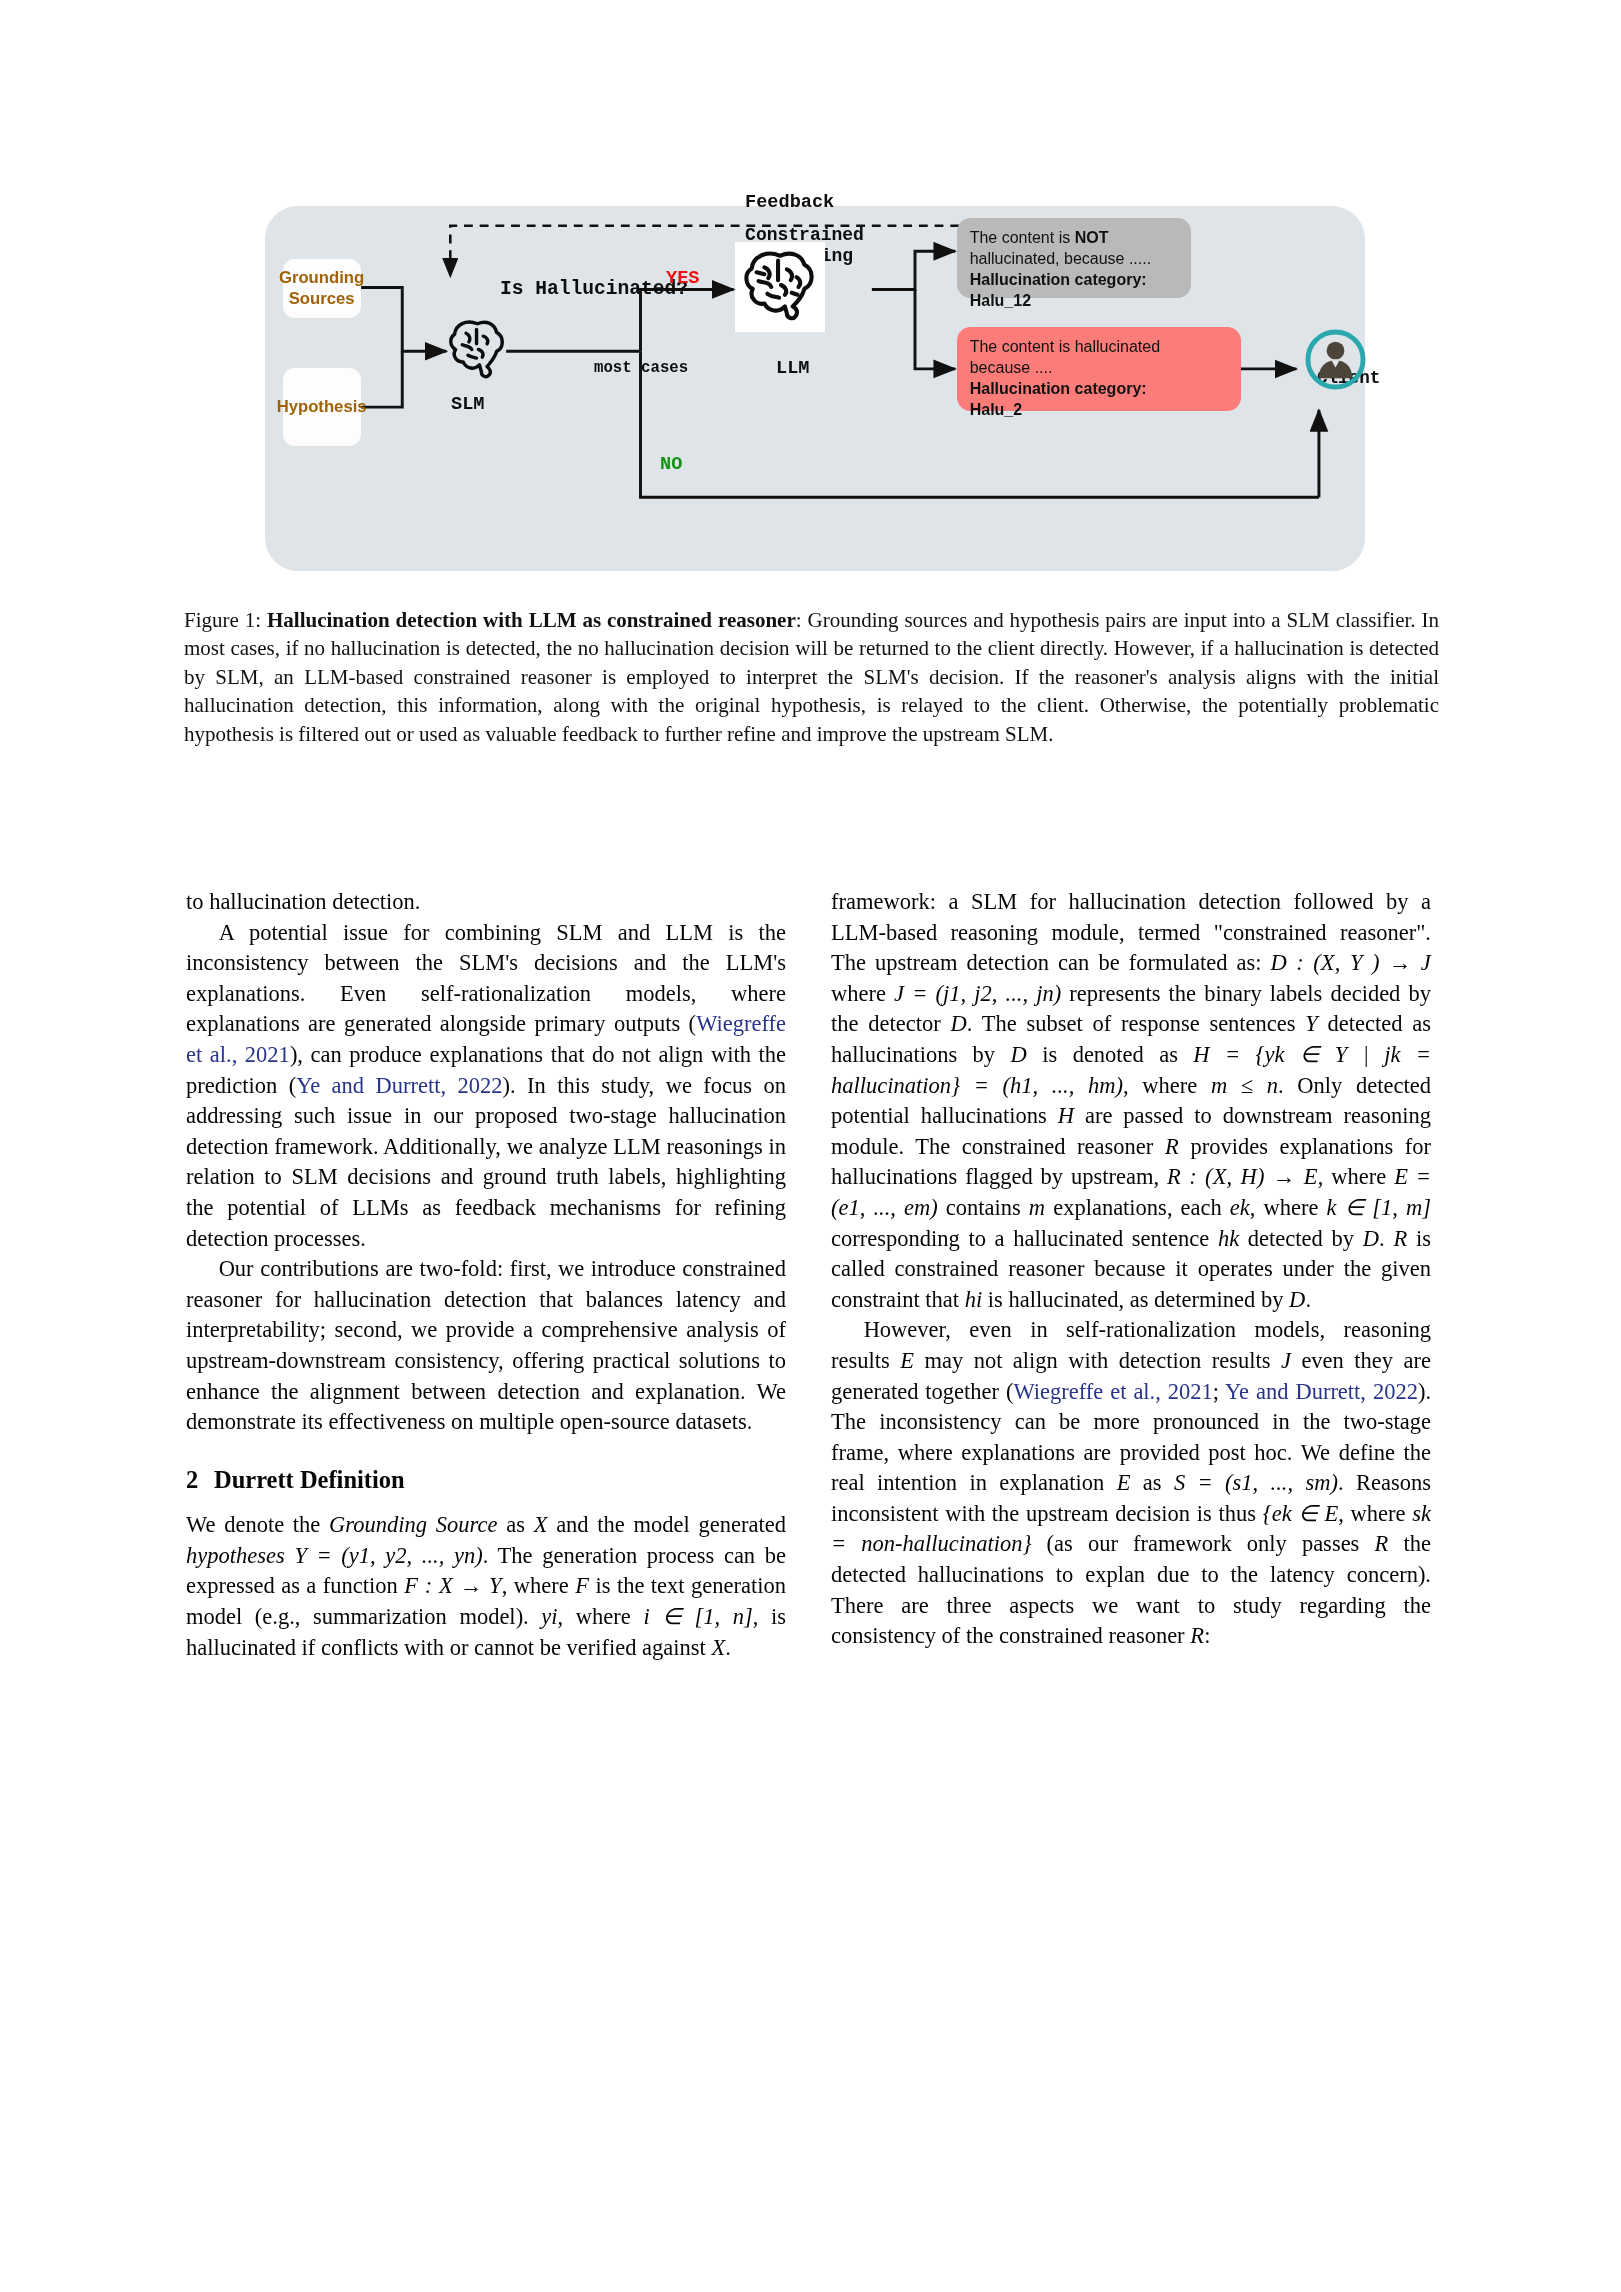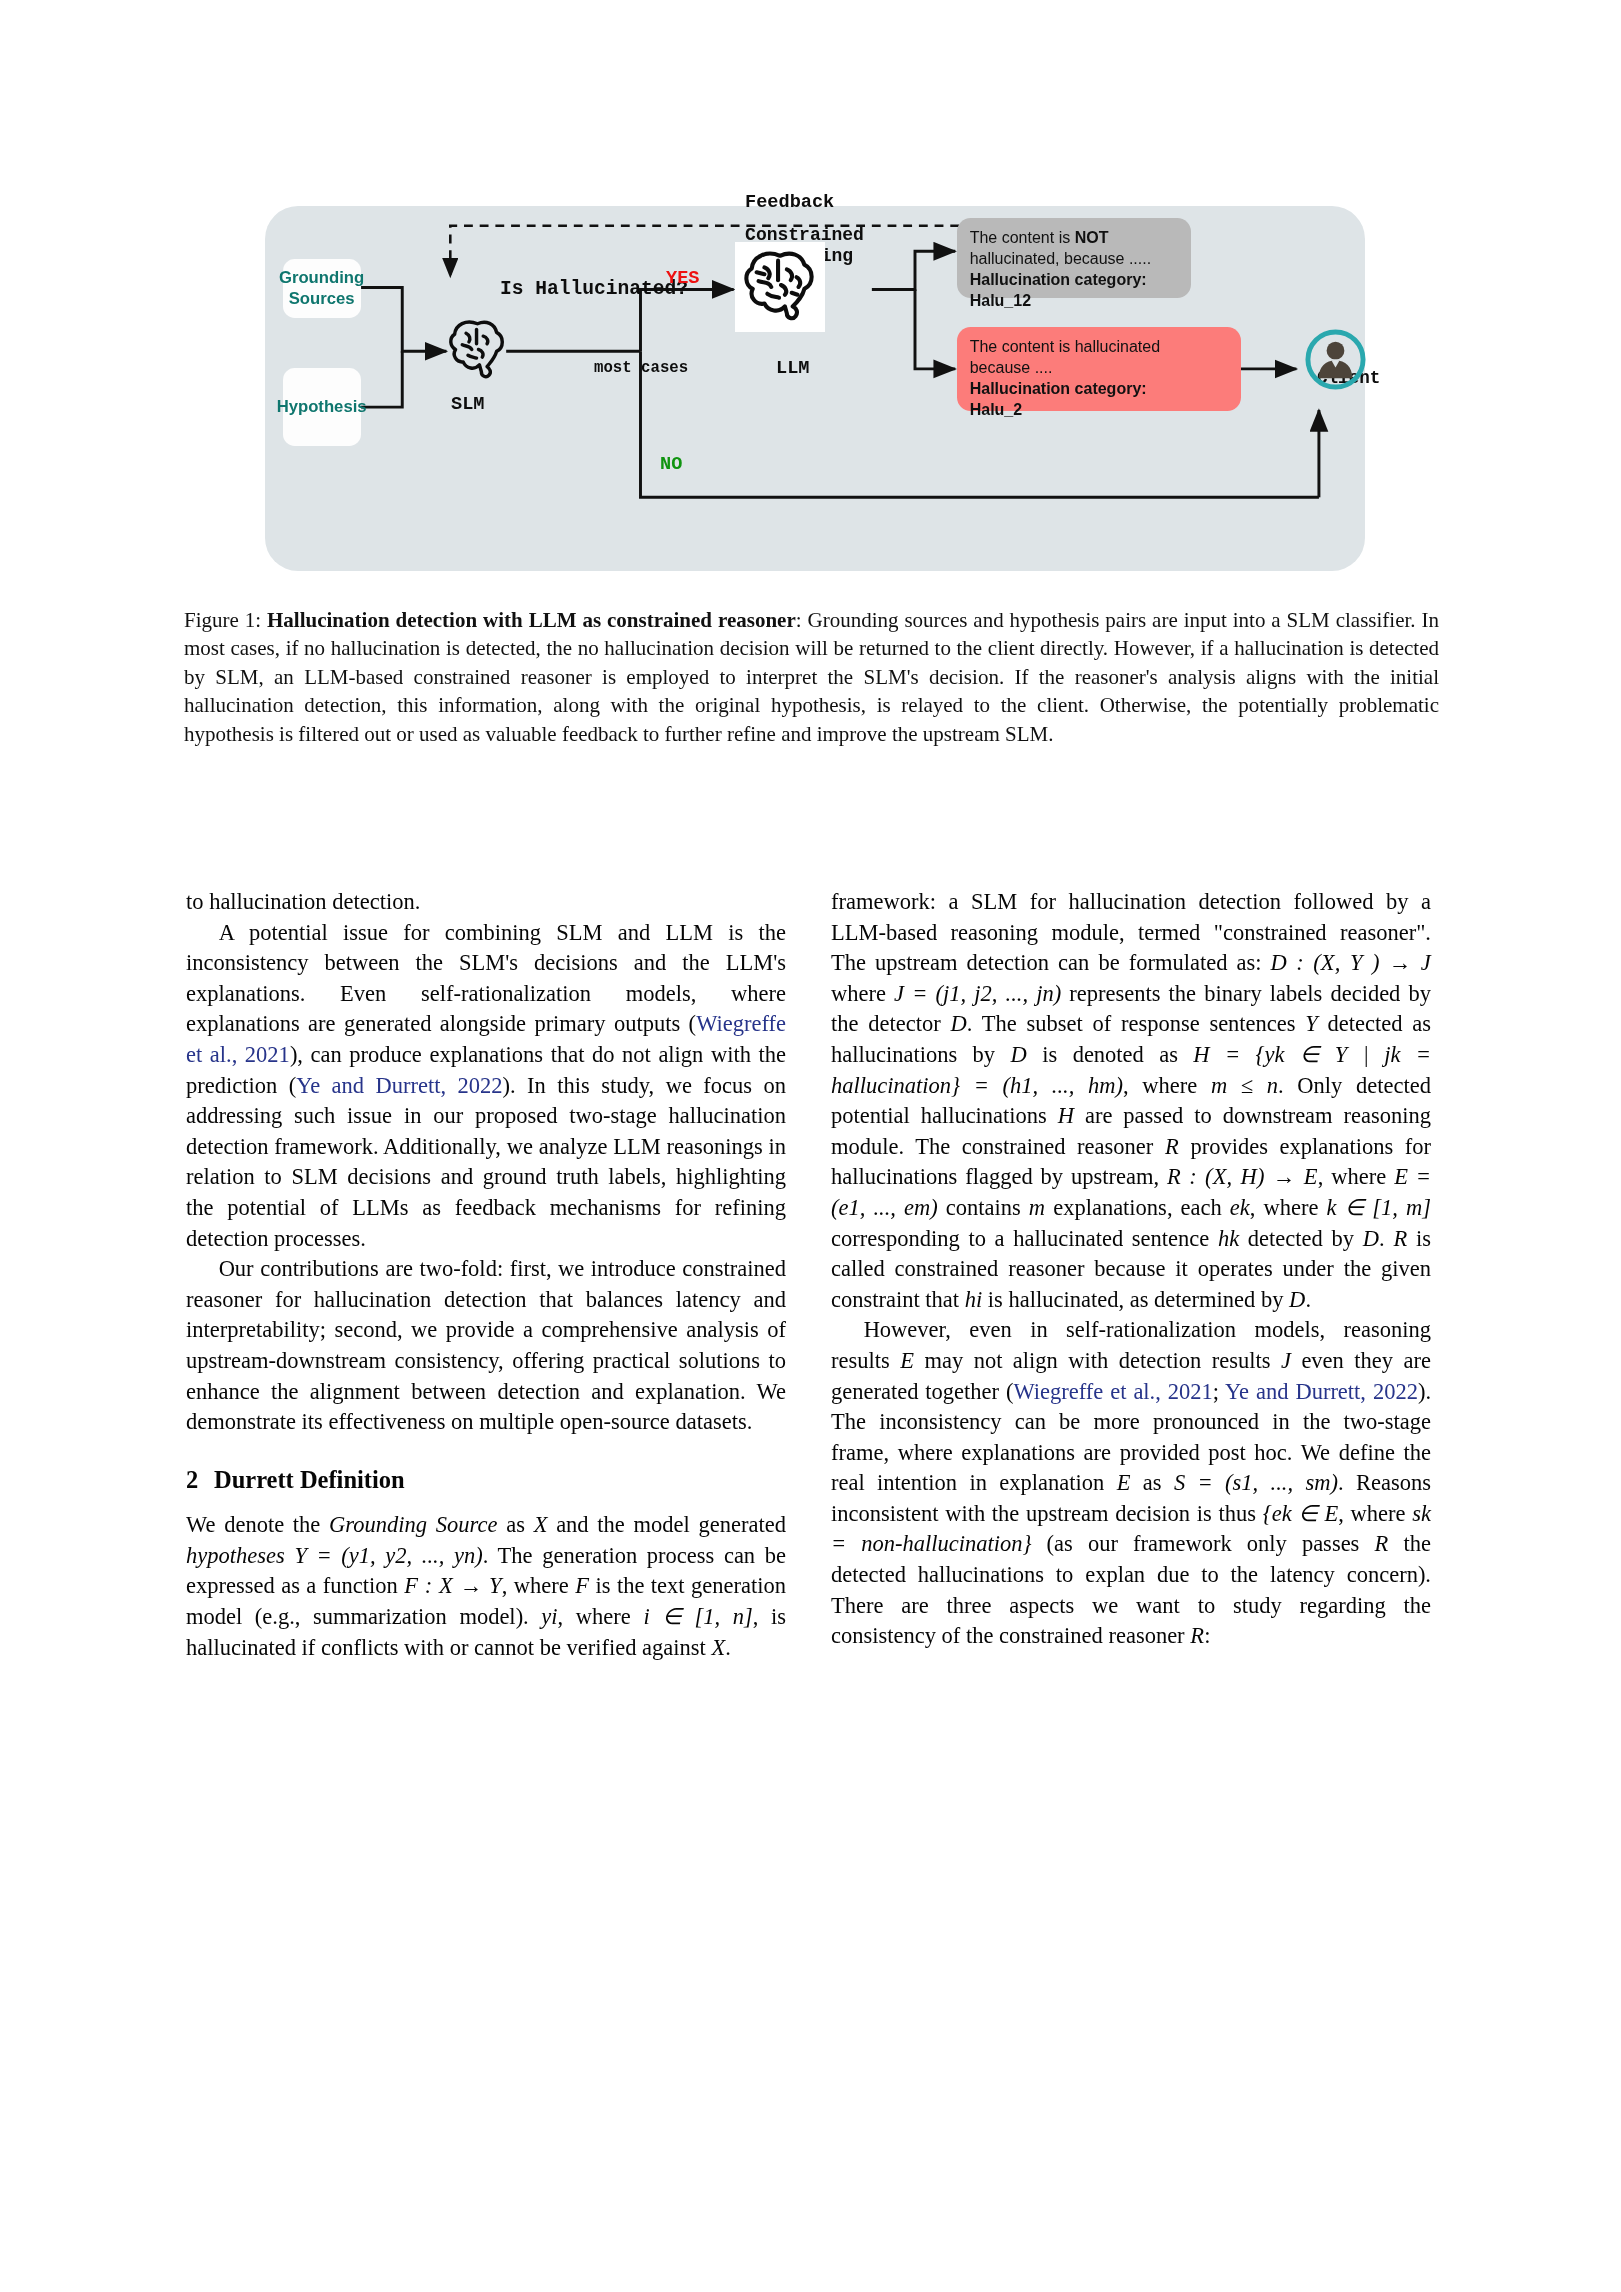--- a/index.html
+++ b/index.html
@@ -50,7 +50,7 @@
     font-weight: bold;
     font-size: 16.7px;
     line-height: 1.25;
-    color: #0f766e;
+    color: #a16207;
   }
   .msg-box {
     position: absolute;

